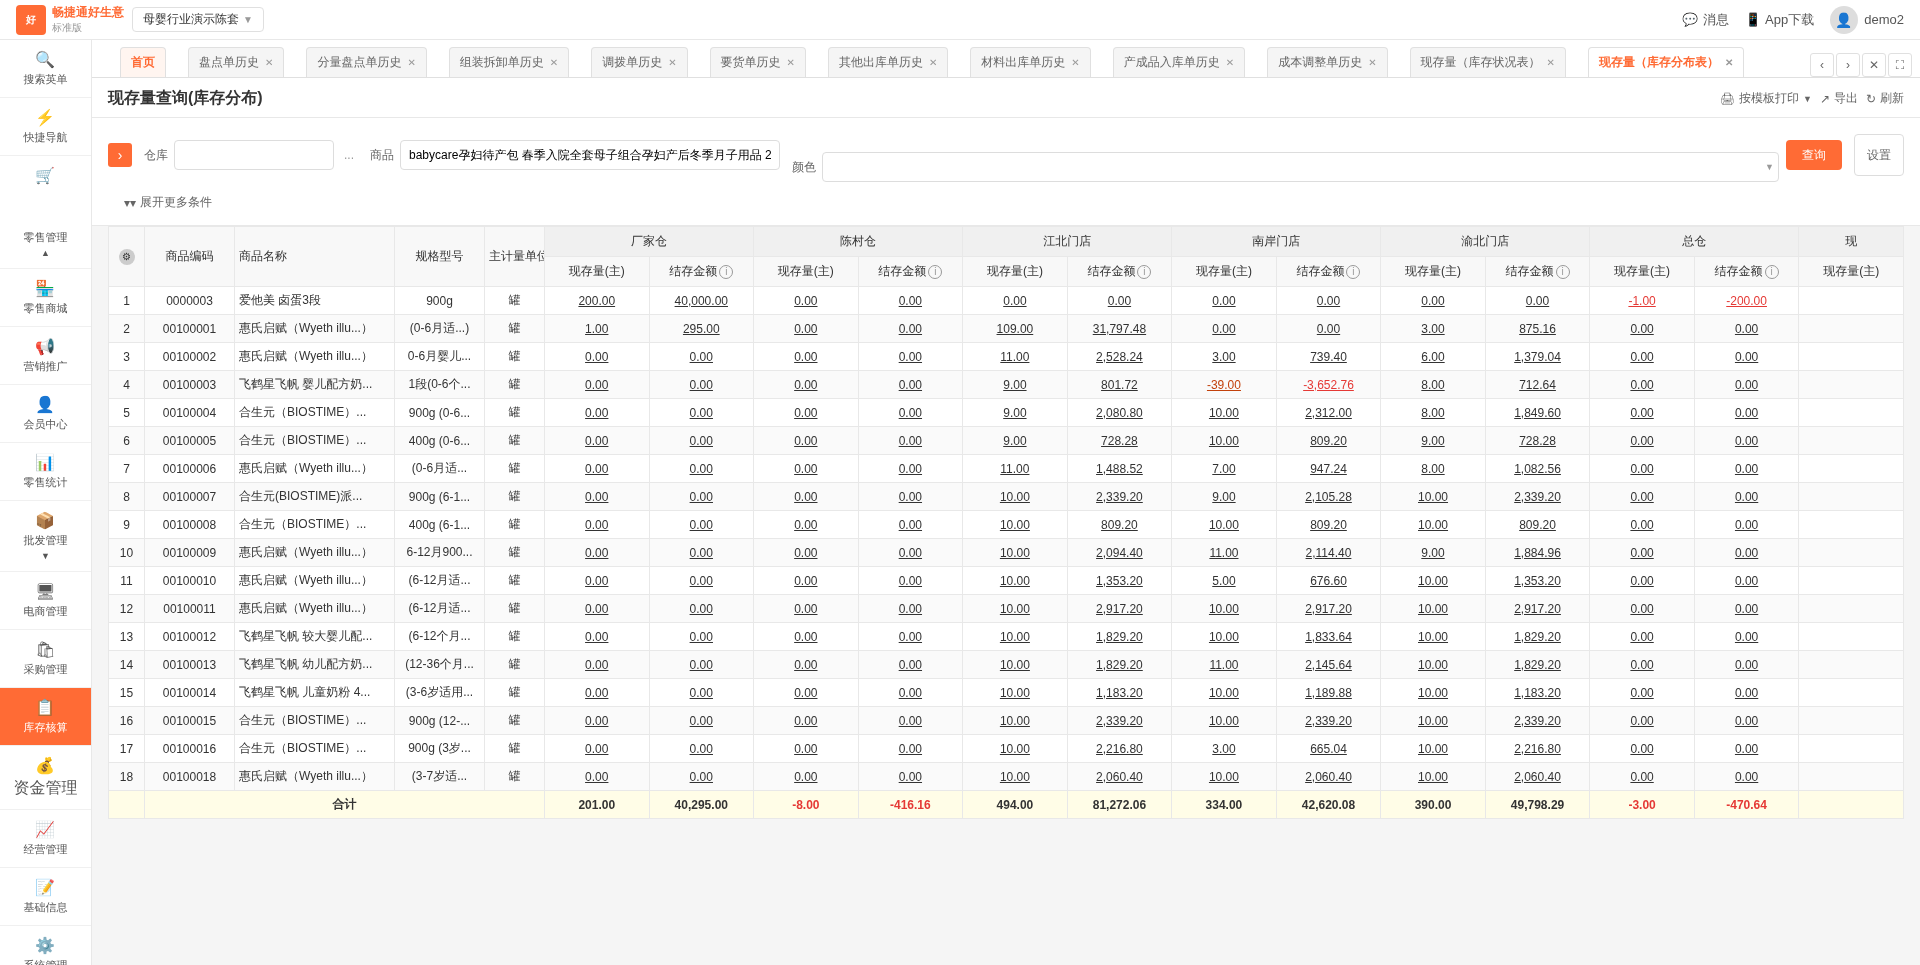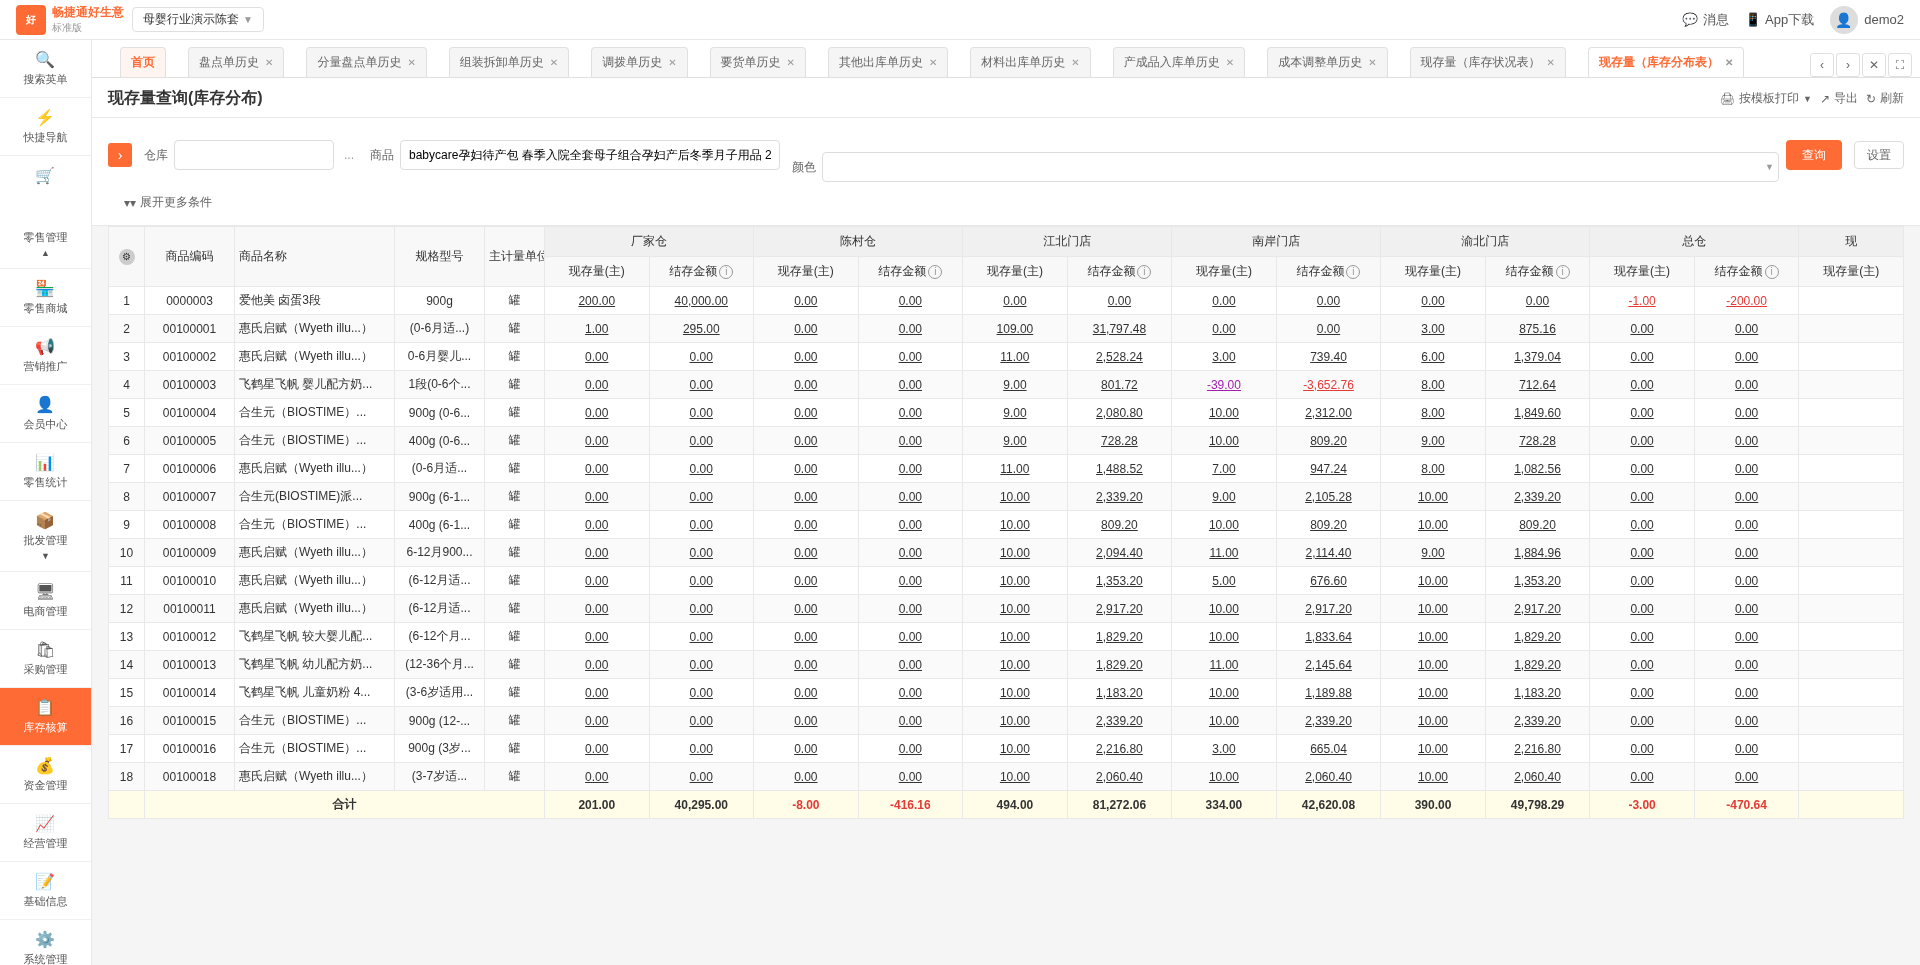--- a/index.html
+++ b/index.html
@@ -53,7 +53,7 @@
     .search-input { height: 30px; border: 1px solid #ddd; border-radius: 4px; padding: 0 8px; font-size: 12px; outline: none; }
     .search-input-medium { width: 160px; }
     .search-btn { height: 30px; padding: 0 16px; background: #ff6b35; color: white; border: none; border-radius: 4px; cursor: pointer; font-size: 12px; }
-    .setting-btn { height: 28px; padding: 0 12px; background: #fff; color: #666; border: 1px solid #ddd; border-radius: 4px; cursor: pointer; font-size: 12px; }
+    .setting-btn { height: 42px; padding: 0 12px; background: #fff; color: #666; border: 1px solid #ddd; border-radius: 4px; cursor: pointer; font-size: 12px; }
     .expand-btn { display: flex; align-items: center; gap: 4px; color: #666; font-size: 12px; cursor: pointer; padding: 4px 8px; }
     .orange-arrow { width: 24px; height: 24px; background: #ff6b35; color: white; border-radius: 3px; display: flex; align-items: center; justify-content: center; cursor: pointer; font-size: 14px; flex-shrink: 0; }
     .dots-btn { color: #999; cursor: pointer; padding: 0 4px; }

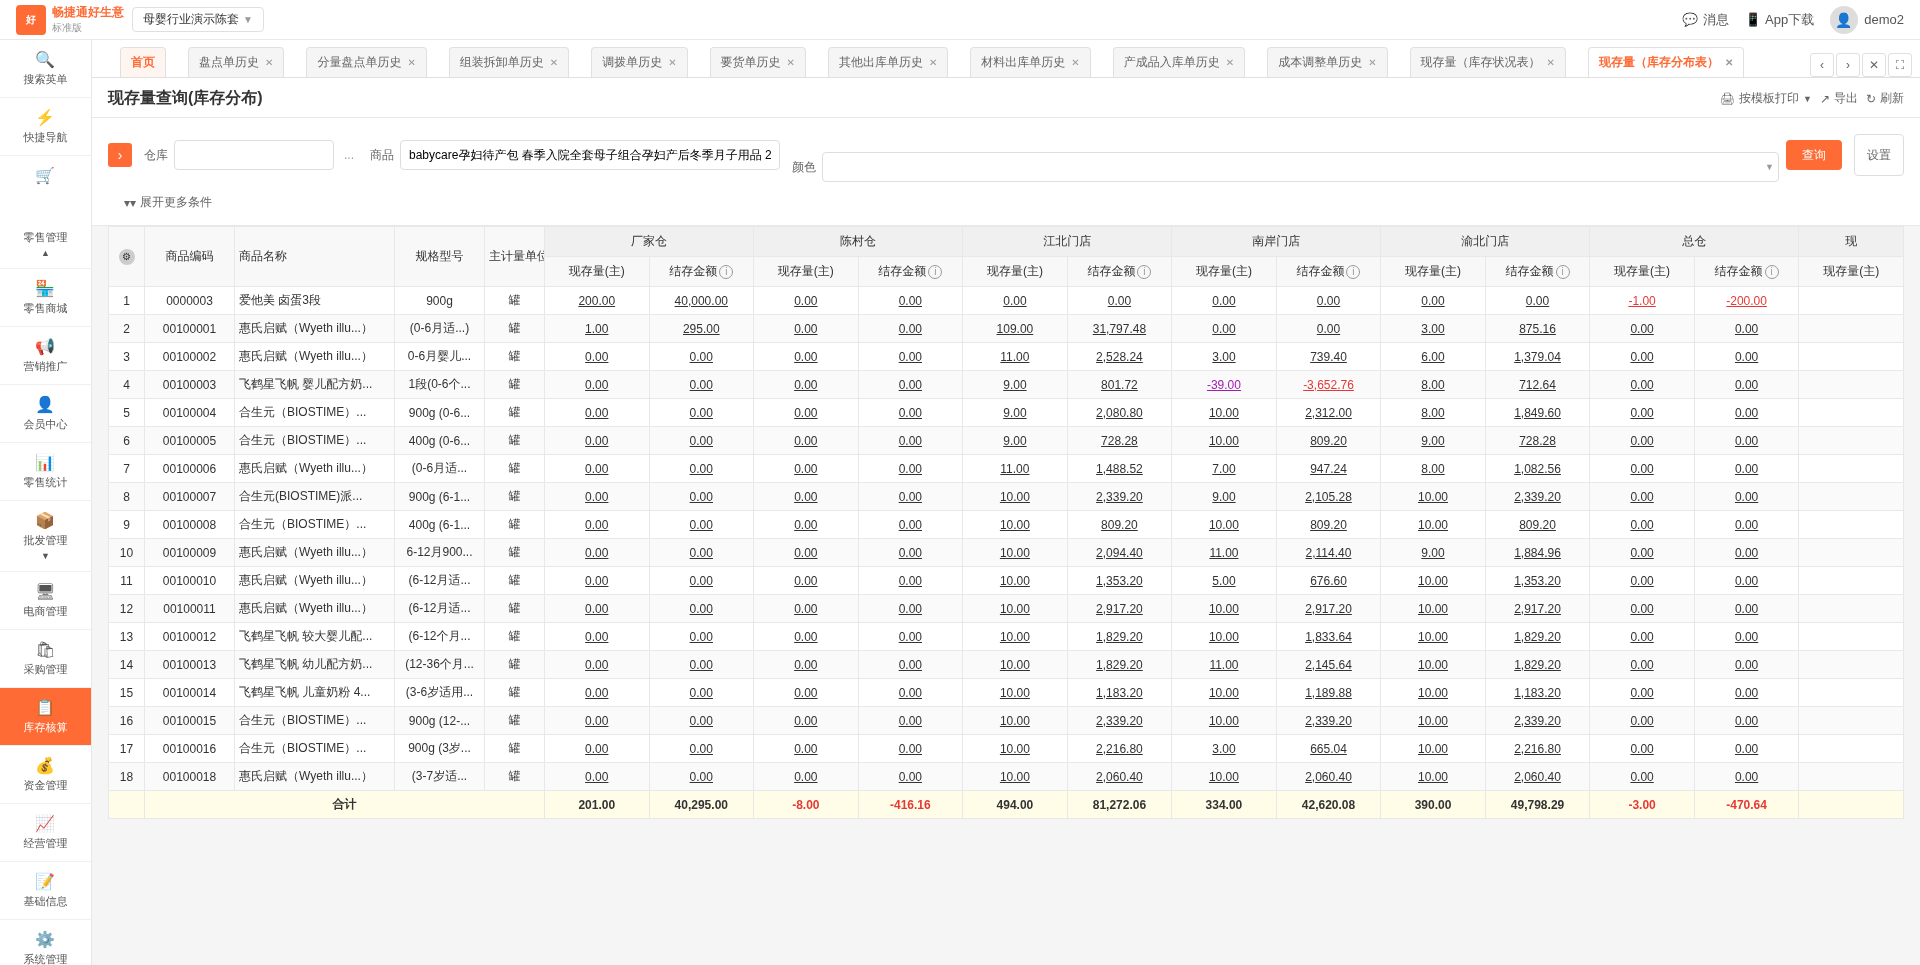--- a/index.html
+++ b/index.html
@@ -409,7 +409,7 @@
                   <td><span class="underline">0.00</span></td>
                   <td><span class="underline">9.00</span></td>
                   <td><span class="underline">801.72</span></td>
-                  <td><span class="underline red-text" style="color: #a21caf;">-39.00</span></td>
+                  <td><span class="underline red-text" style="color: #c2410c;">-39.00</span></td>
                   <td><span class="underline red-text" style="color: rgb(229, 57, 53);">-3,652.76</span></td>
                   <td><span class="underline">8.00</span></td>
                   <td><span class="underline">712.64</span></td>

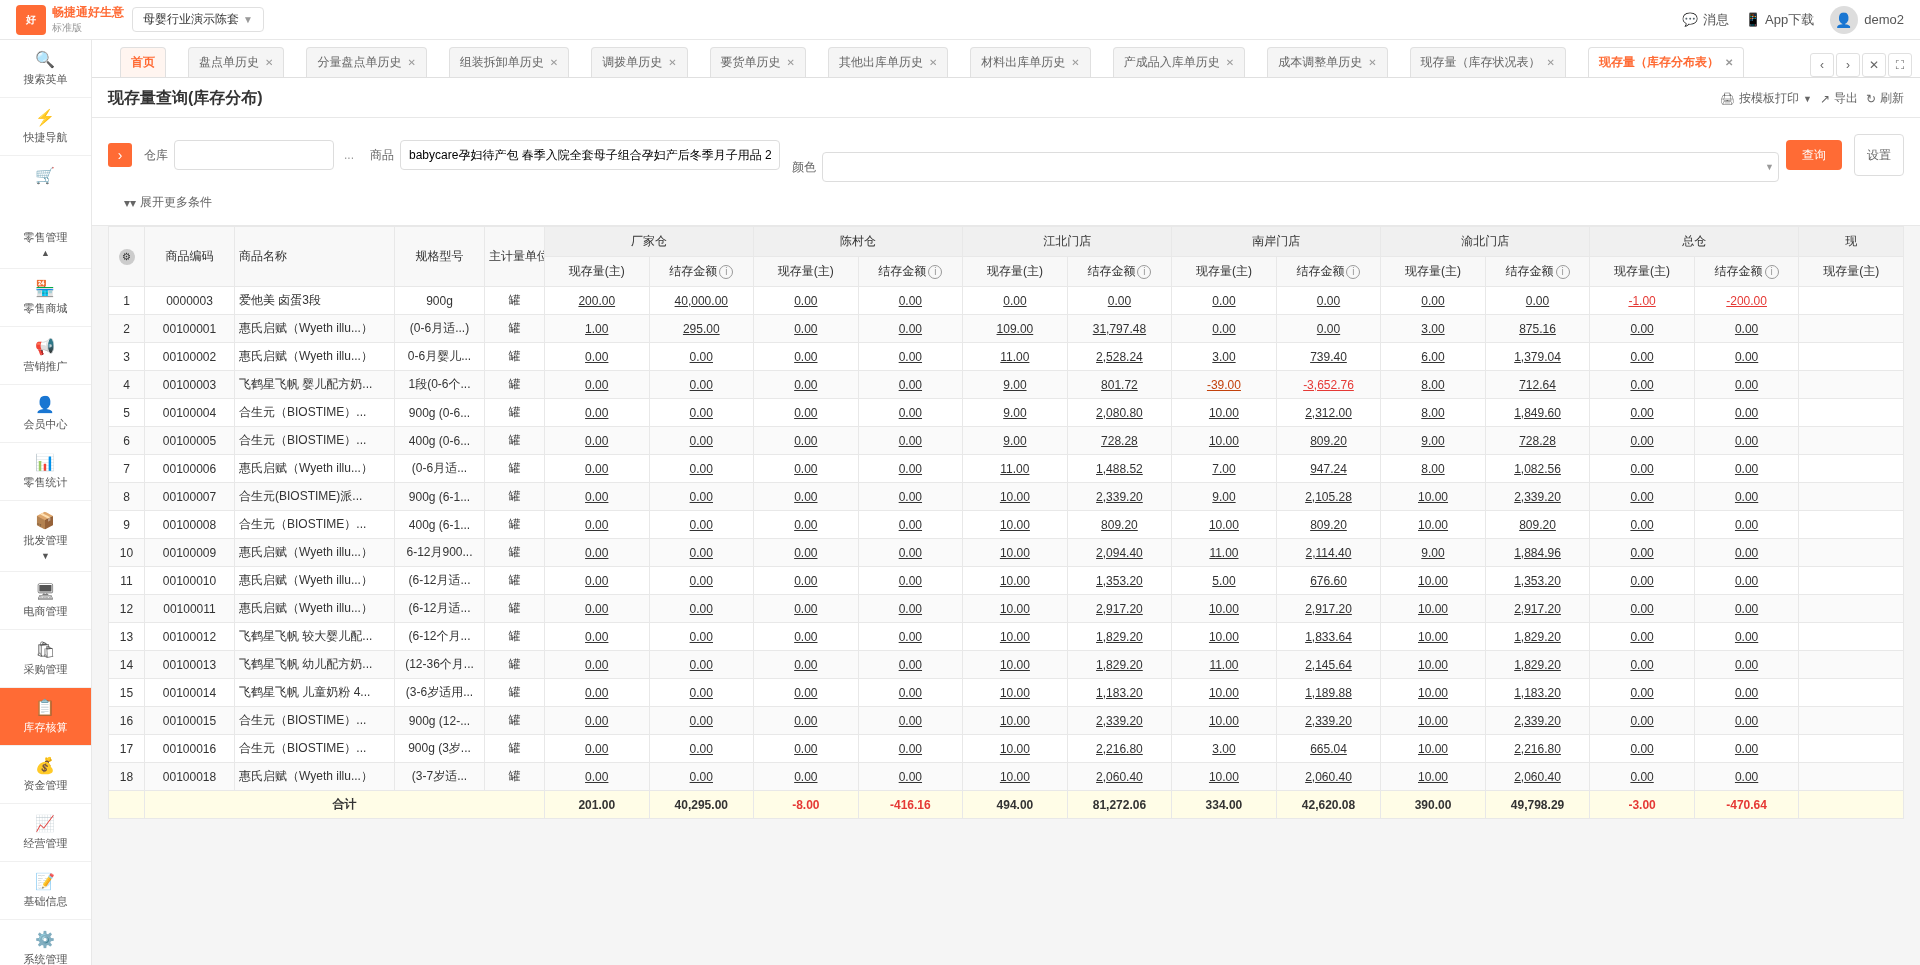--- a/index.html
+++ b/index.html
@@ -173,7 +173,7 @@
       </div>
       <div class="sidebar-item">
         <span class="sidebar-icon">💰</span>
-        <span style="font-size:11px;">资金管理</span>
+        <span style="font-size:16px;">资金管理</span>
       </div>
       <div class="sidebar-item">
         <span class="sidebar-icon">📈</span>

